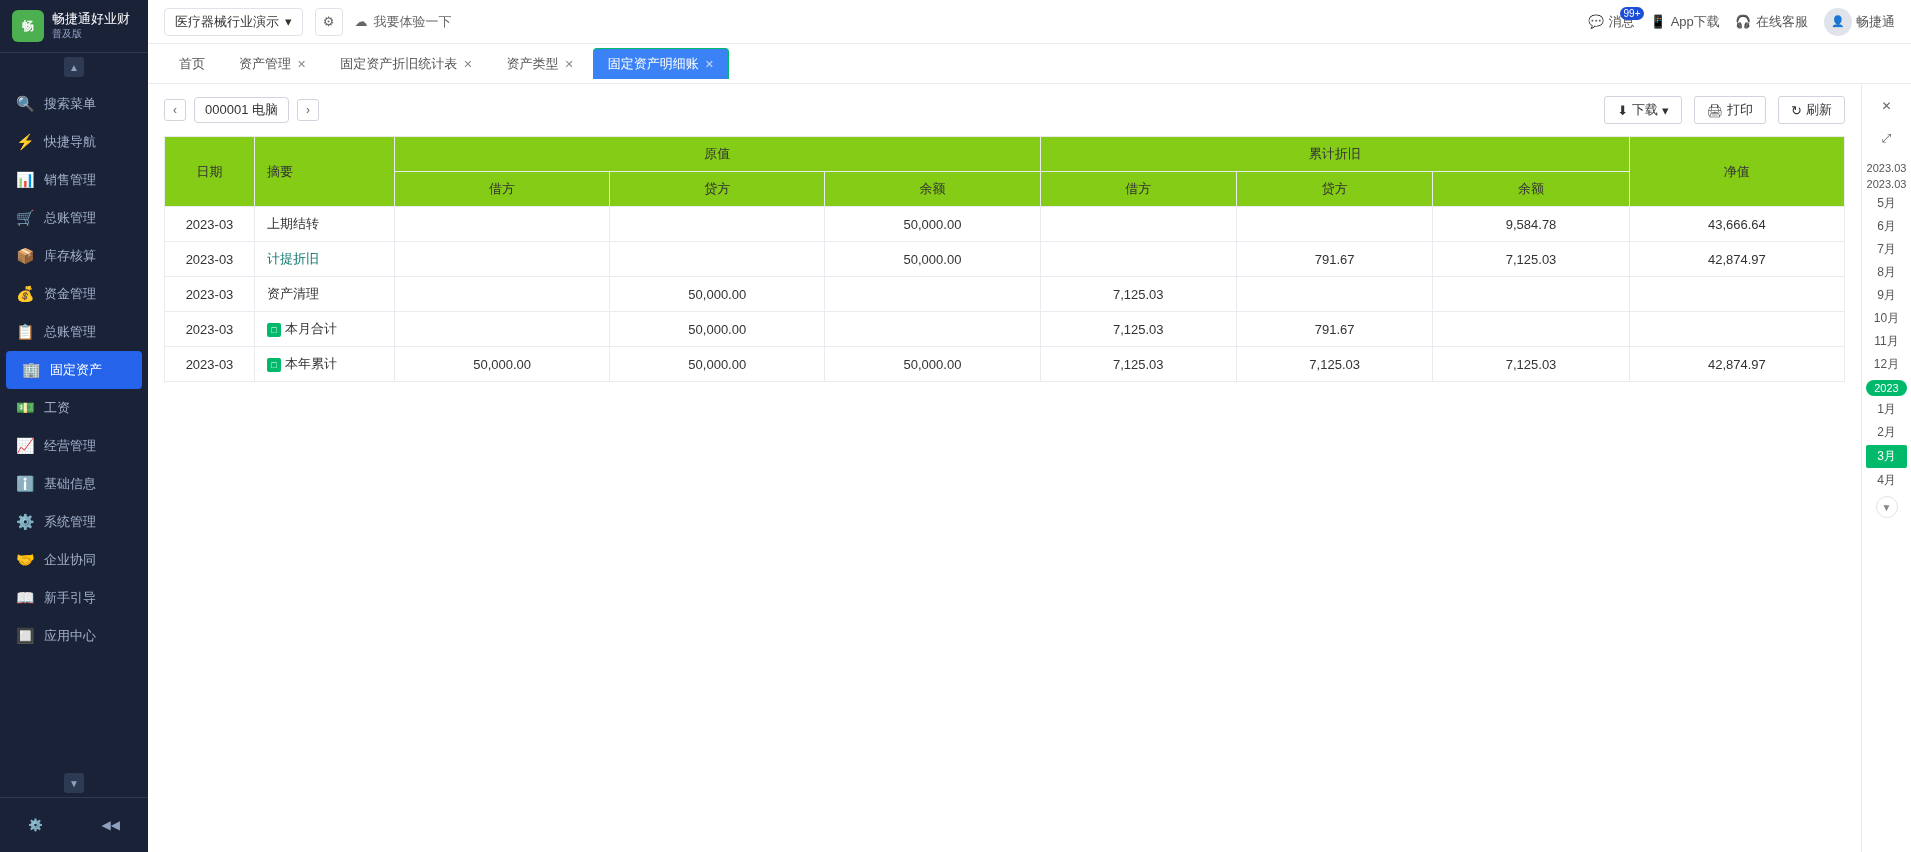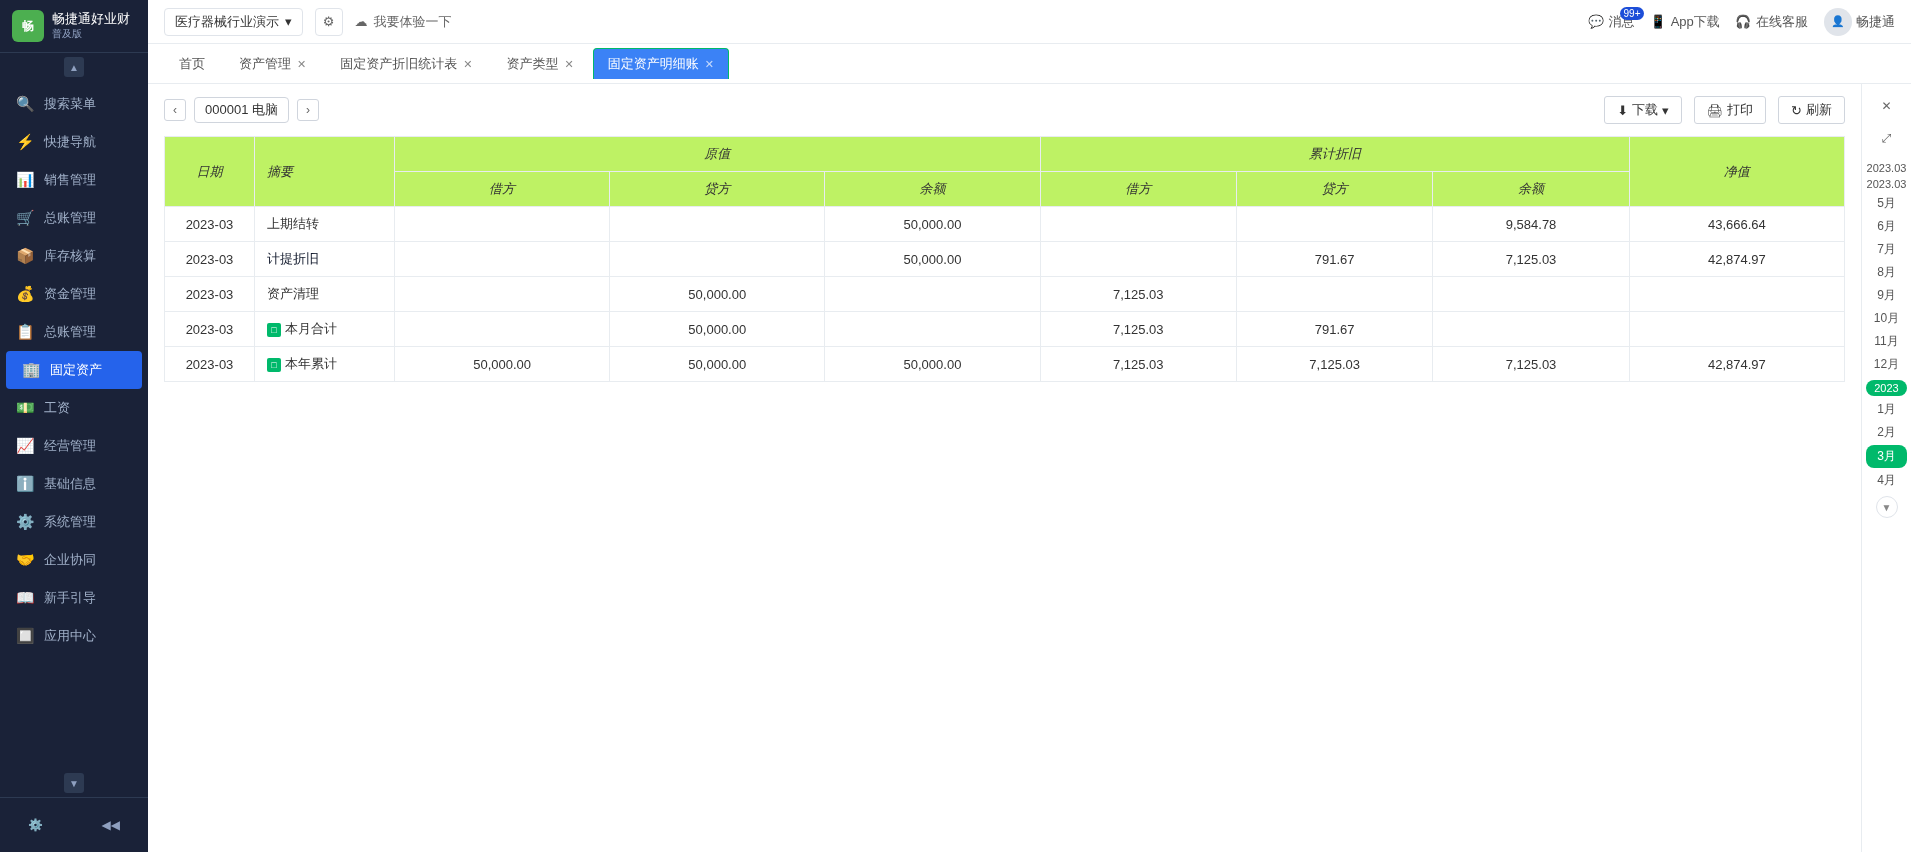--- a/index.html
+++ b/index.html
@@ -217,10 +217,9 @@
       text-align: center;
     }
     .data-table th {
-      background: #bef264;
+      background: #84cc16;
       color: #333;
       font-weight: normal;
-      font-style: italic;
     }
     .data-table td {
       color: #333;

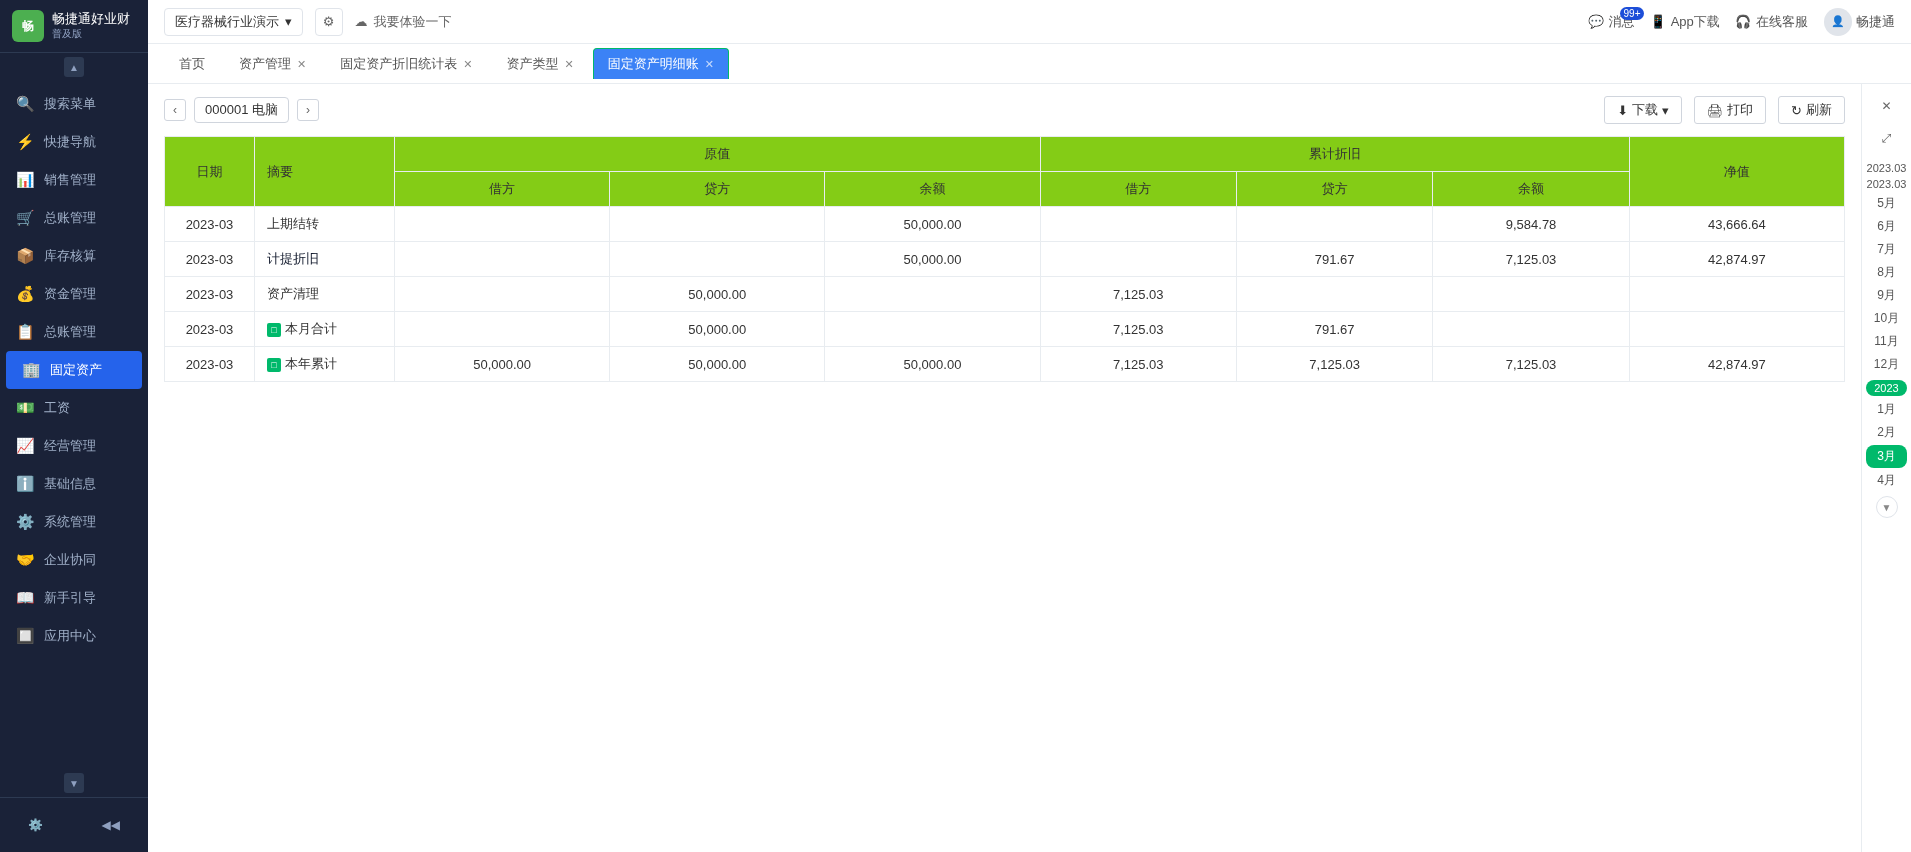--- a/index.html
+++ b/index.html
@@ -240,7 +240,7 @@
       color: white; font-size: 9px; margin-right: 4px;
       vertical-align: middle;
     }
-    .link-text { color: #0f172a; cursor: pointer; text-align: right; }
+    .link-text { color: #0f766e; cursor: pointer; text-align: right; }
 
     
     .right-panel {

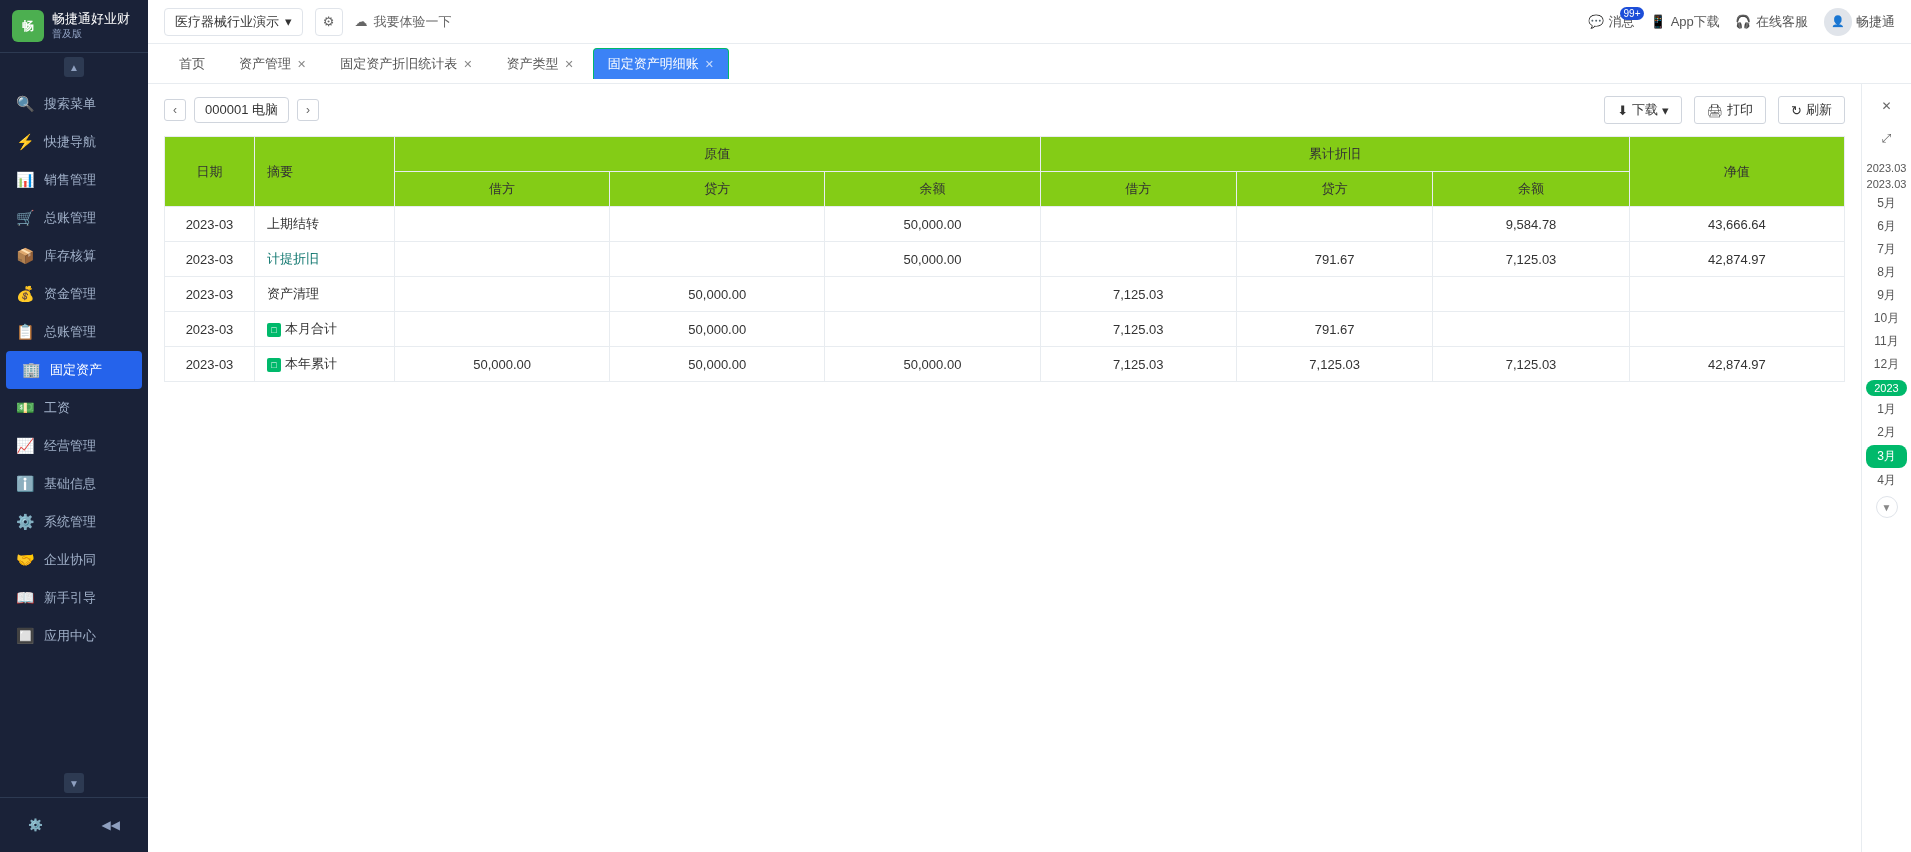--- a/index.html
+++ b/index.html
@@ -279,7 +279,7 @@
     .month-item.active {
       background: #00b96b;
       color: white;
-      border-radius: 8px;
+      border-radius: 2px;
       margin: 1px 4px;
       width: calc(100% - 8px);
     }

